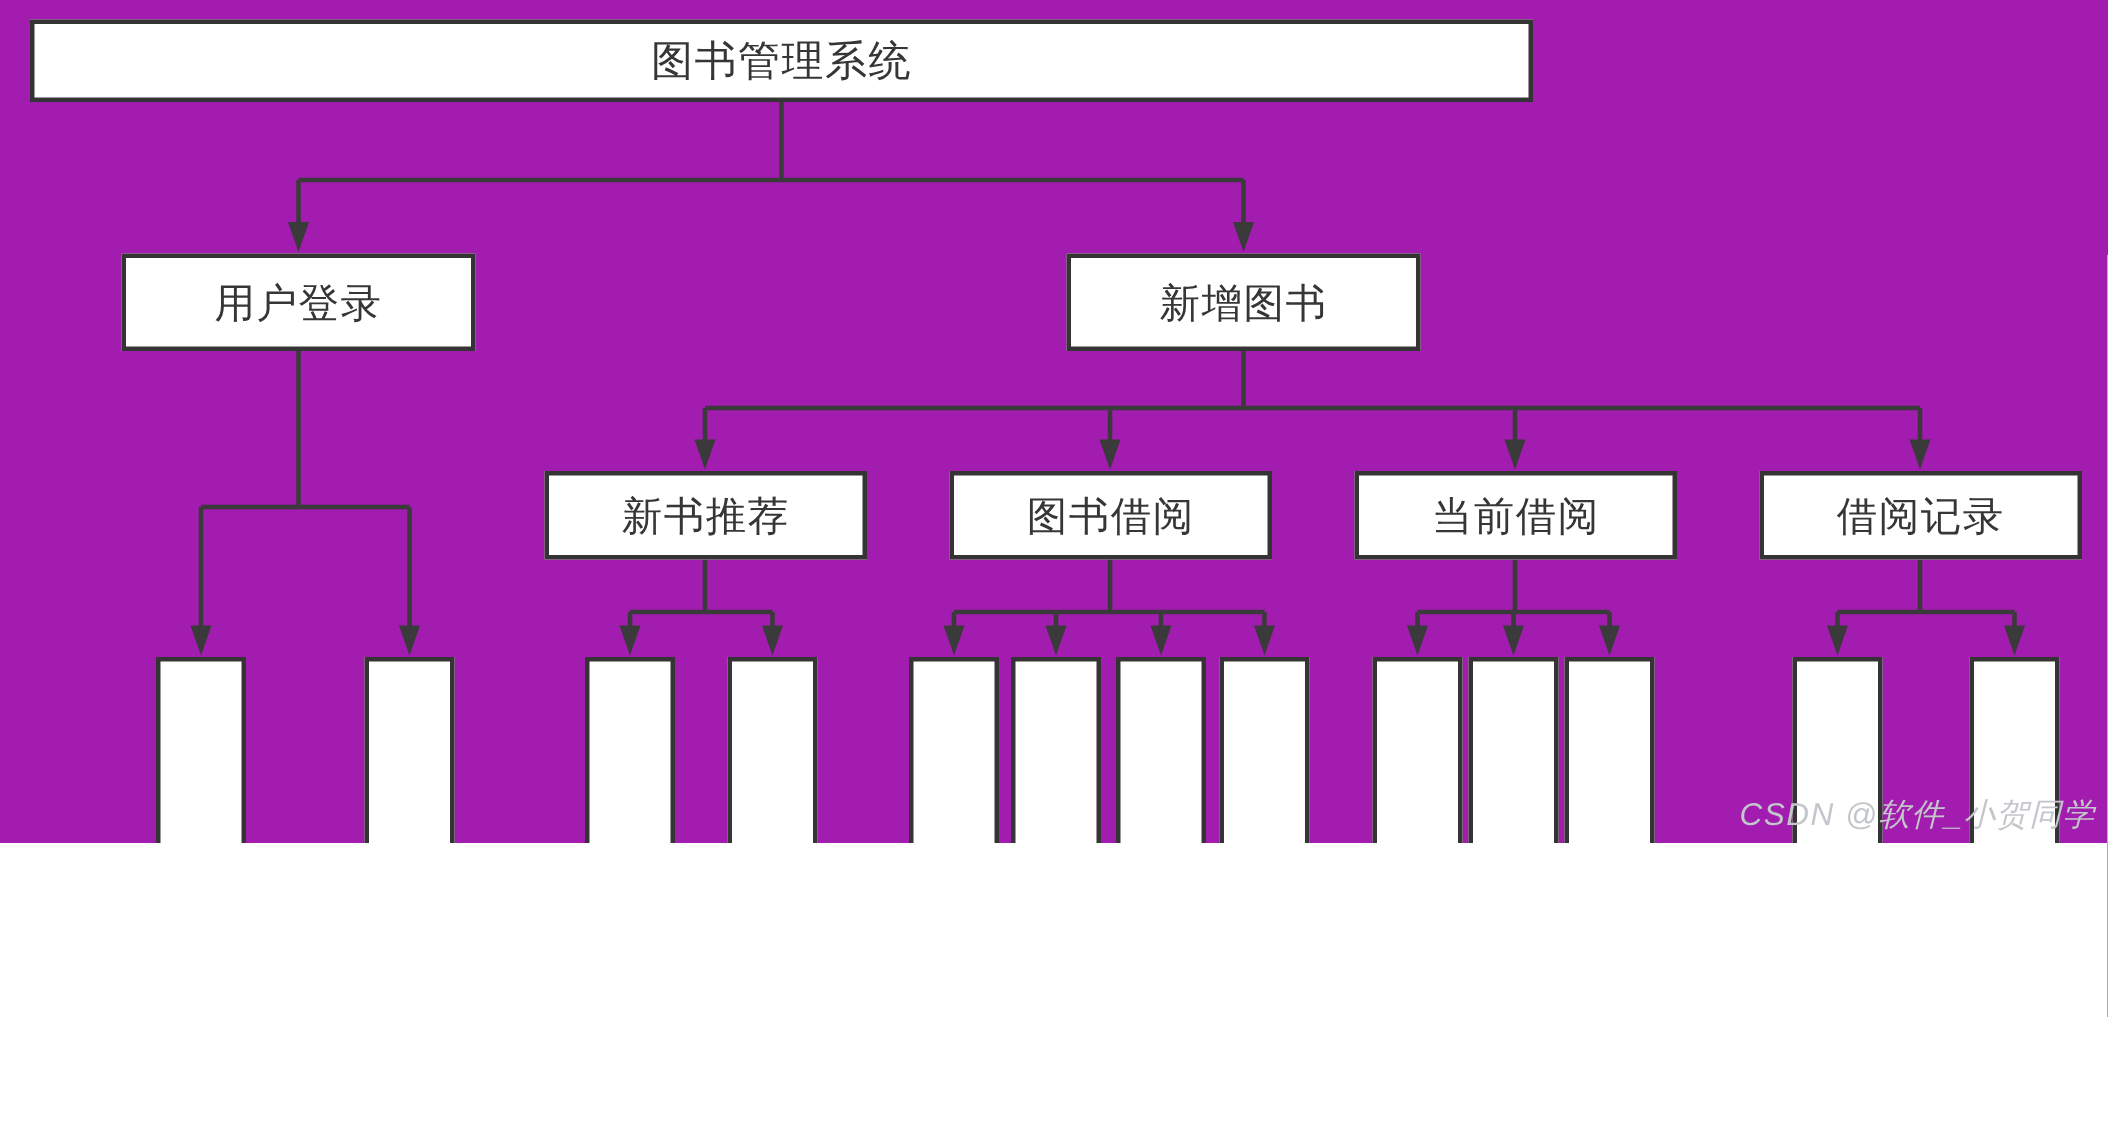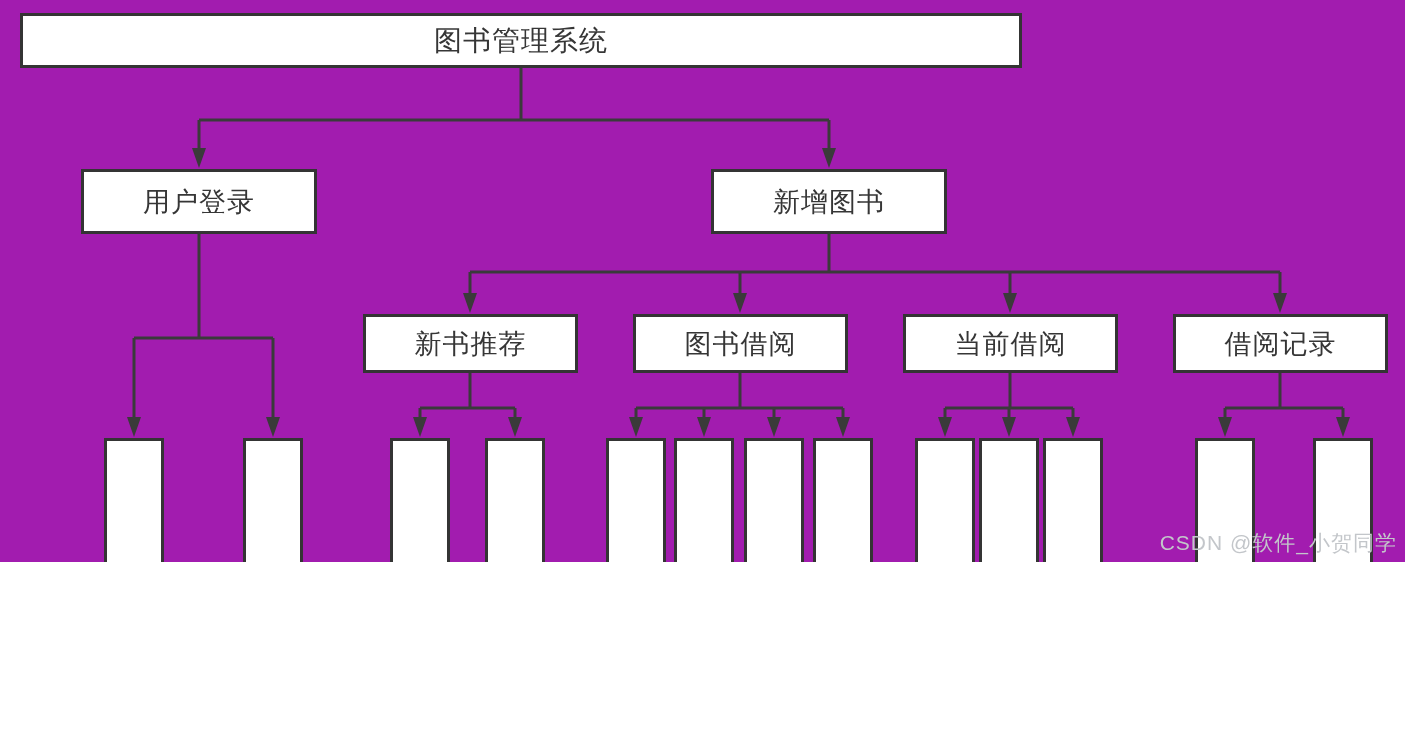--- a/index.html
+++ b/index.html
@@ -20,7 +20,7 @@
   }
   #watermark{
     position:absolute;right:8px;bottom:5px;z-index:5;
-    font-size:21px;letter-spacing:1px;color:#c3c6ca;white-space:nowrap;
+    font-size:21px;letter-spacing:1px;color:#c3c6ca;white-space:nowrap;font-style:italic;
   }
 </style>
 </head>

